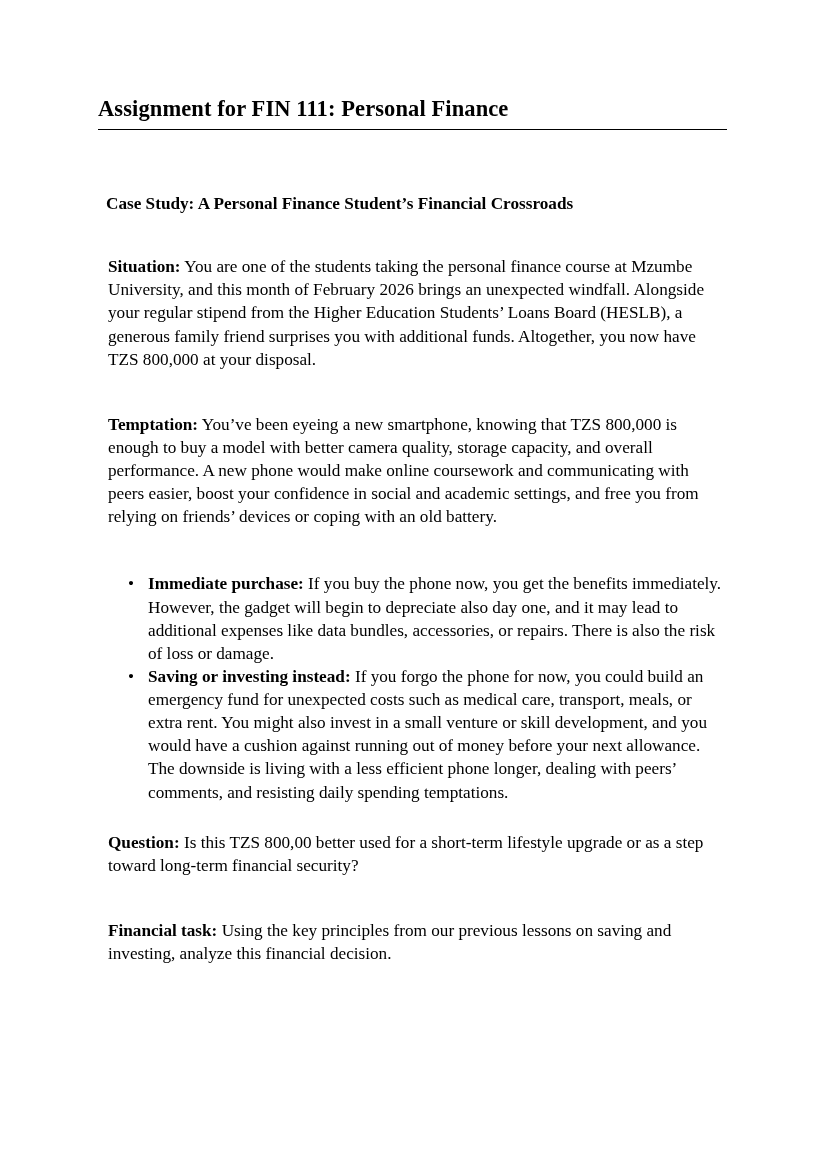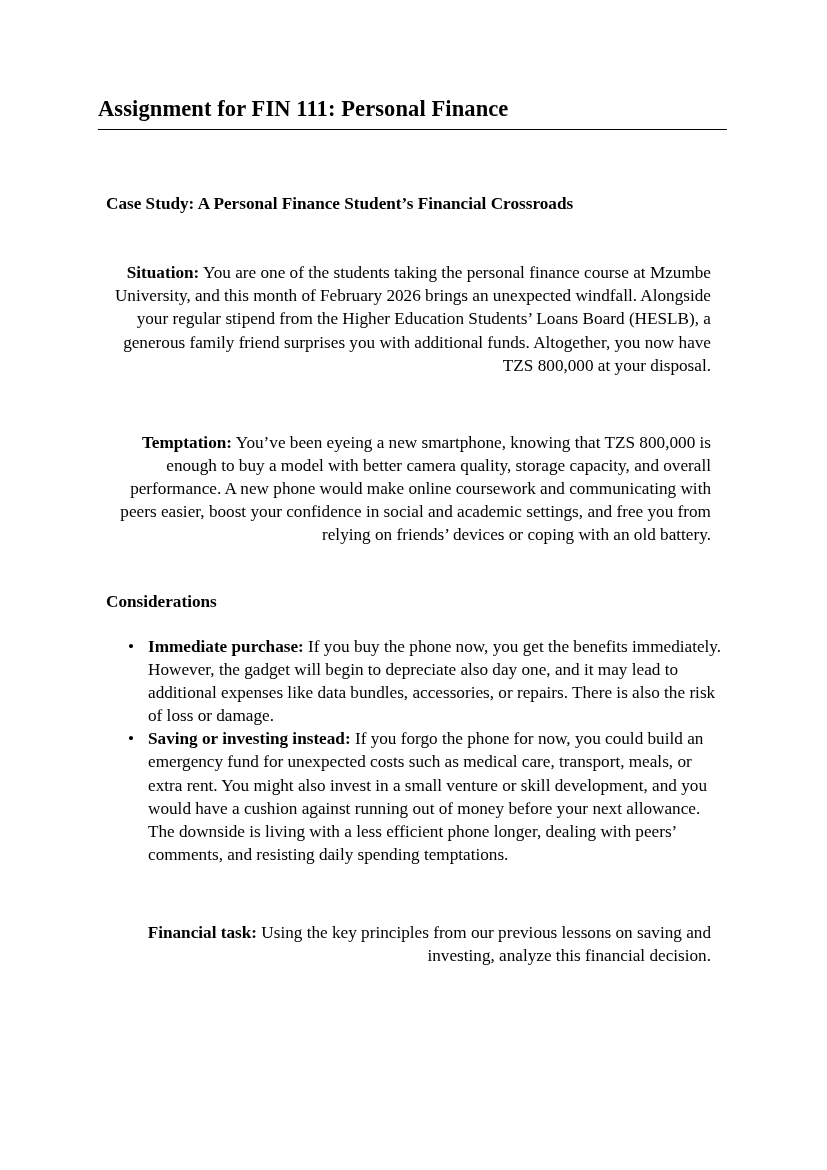--- a/index.html
+++ b/index.html
@@ -63,8 +63,8 @@
   .para {
     font-size: 17.2px;
     line-height: 1.345;
-    margin: 16px;
-    text-align: right;
+    margin: 10px;
+    text-align: left;
   }
   .para .lead {
     font-weight: bold;

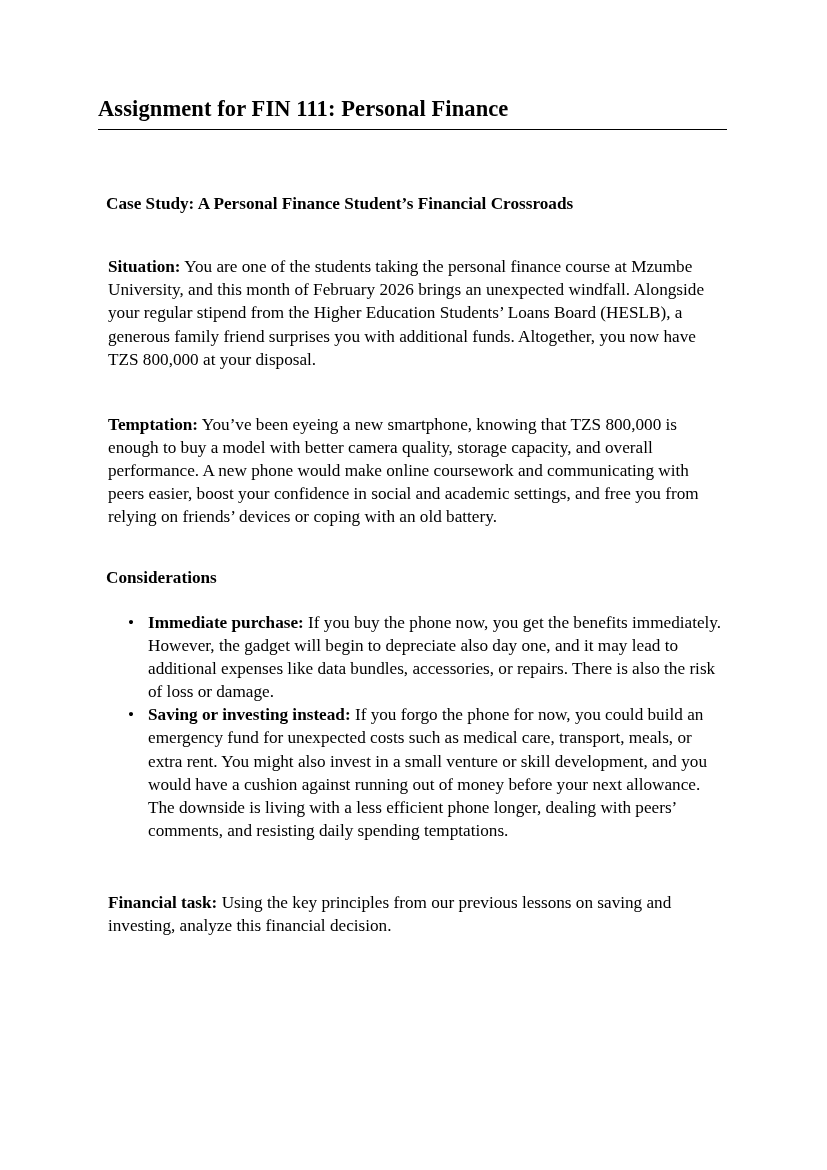--- a/index.html
+++ b/index.html
@@ -121,7 +121,6 @@
 
     <div class="spacer-heading"></div>
 
-    <h2 class="section-heading">Considerations</h2>
 
     <div class="spacer-list-top"></div>
 

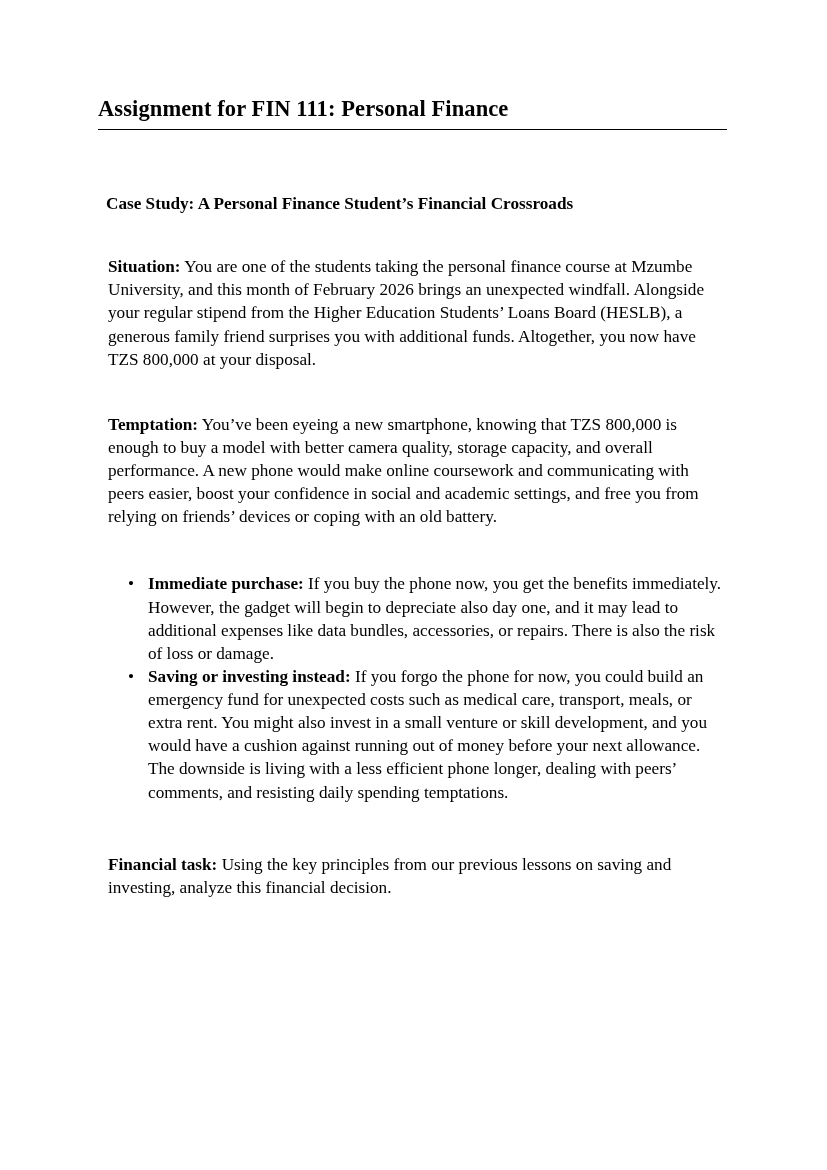--- a/index.html
+++ b/index.html
@@ -137,6 +137,9 @@
 
     <div class="spacer-list-bottom"></div>
 
+    <p class="para">
+      <span class="lead">Question:</span><span> Is this TZS 800,00 better used for a short-term lifestyle upgrade or as a step toward long-term financial security?</span>
+    </p>
 
     <div class="spacer-para"></div>
 

